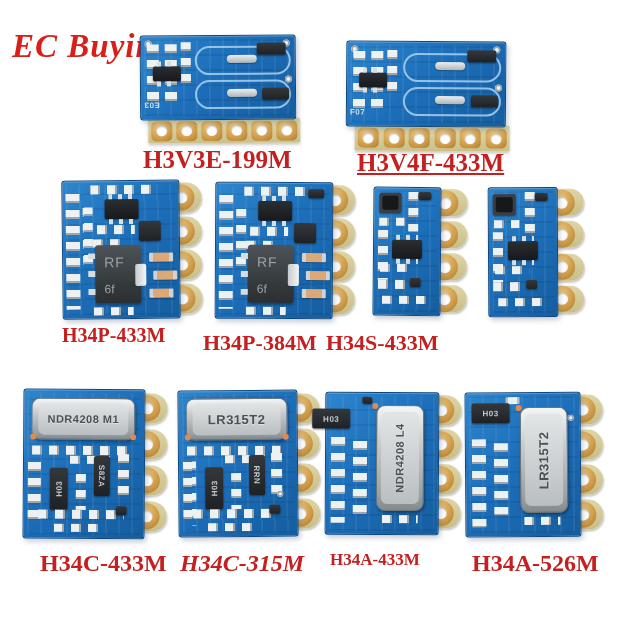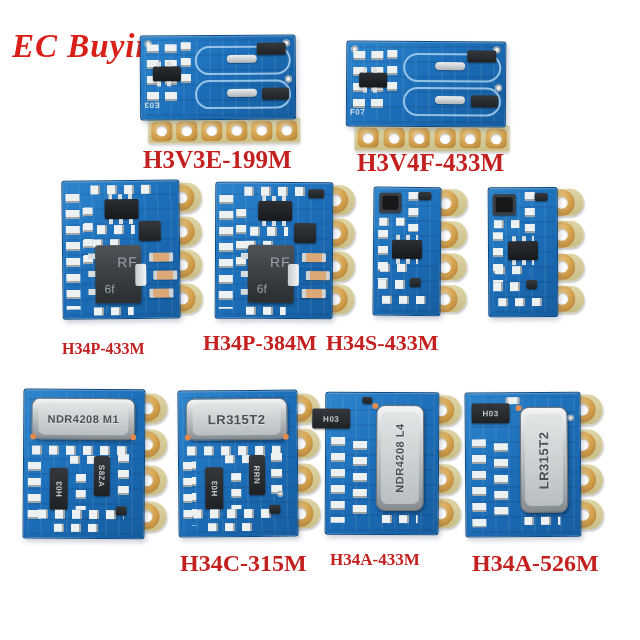--- a/index.html
+++ b/index.html
@@ -137,7 +137,7 @@
   </div>
 
   <div class="mlabel" style="left:143px;top:146px;font-size:25px;">H3V3E-199M</div>
-  <div class="mlabel" style="left:357px;top:149px;font-size:25px;">H3V4F-433M</div>
+  <div class="mlabel" style="left:357px;top:149px;font-size:25px;text-decoration:underline;">H3V4F-433M</div>
 
   <div class="module" style="left:62px;top:180px;width:140px;height:137px;transform:rotate(-.6deg);">
     <div class="padcol" style="left:104px;top:3px;width:36px;height:131px;">

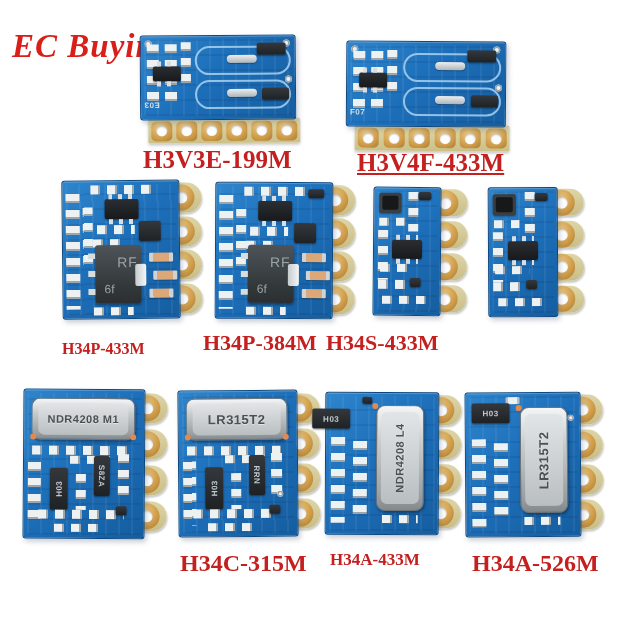--- a/index.html
+++ b/index.html
@@ -42,7 +42,7 @@
       background:repeating-linear-gradient(180deg,#d7dcdf 0 6px,rgba(0,0,0,0) 6px 18px);}
   .rf::after{content:"";position:absolute;right:-5px;top:32%;width:11px;height:38%;
       background:linear-gradient(90deg,#c6cbcd,#f4f6f7);border-radius:2px;}
-  .rf .t1{position:absolute;top:9px;left:9px;font-size:14px;letter-spacing:1px;margin-left:13px;}
+  .rf .t1{position:absolute;top:9px;left:9px;font-size:14px;letter-spacing:1px;}
   .rf .t2{position:absolute;bottom:7px;left:9px;font-size:12px;}
   
   .crys{background:linear-gradient(180deg,#f4f5f6,#c9cccd 35%,#9aa0a3 85%,#84898c);

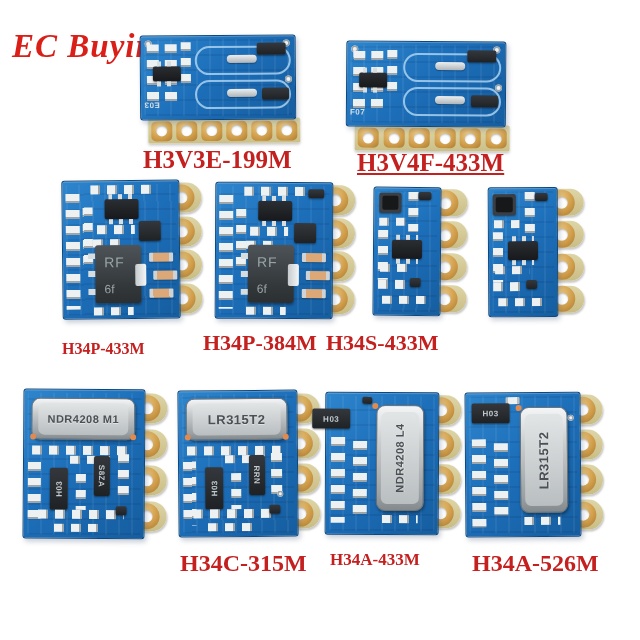--- a/index.html
+++ b/index.html
@@ -234,7 +234,7 @@
     </div>
   </div>
 
-  <div class="mlabel" style="left:62px;top:340px;font-size:16px;">H34P-433M</div>
+  <div class="mlabel" style="left:62px;top:324px;font-size:20px;">H34P-433M</div>
   <div class="mlabel" style="left:203px;top:330px;font-size:22px;">H34P-384M</div>
   <div class="mlabel" style="left:326px;top:330px;font-size:22px;">H34S-433M</div>
 

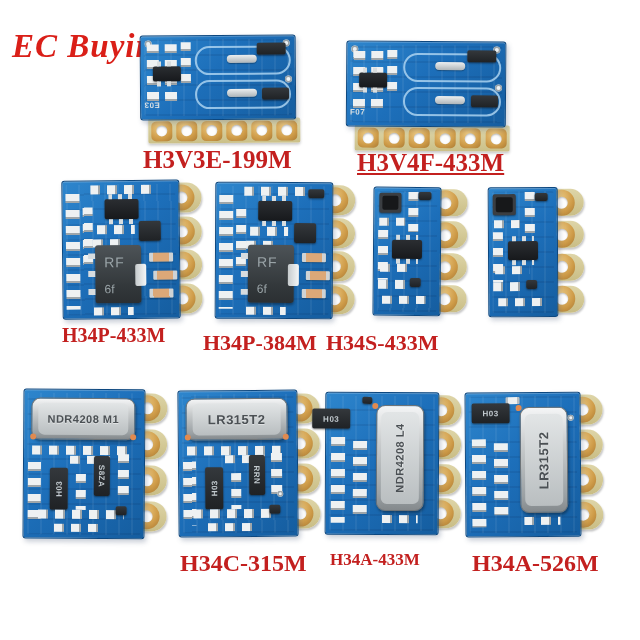--- a/index.html
+++ b/index.html
@@ -352,6 +352,7 @@
     </div>
   </div>
 
+  <div class="mlabel" style="left:40px;top:550px;font-size:24px;">H34C-433M</div>
   <div class="mlabel" style="left:180px;top:550px;font-size:24px;">H34C-315M</div>
   <div class="mlabel" style="left:330px;top:550px;font-size:17px;">H34A-433M</div>
   <div class="mlabel" style="left:472px;top:550px;font-size:24px;">H34A-526M</div>

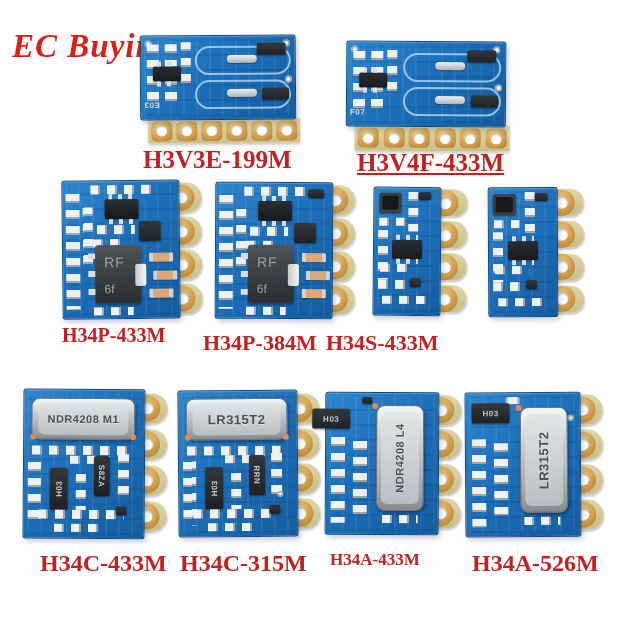--- a/index.html
+++ b/index.html
@@ -353,7 +353,7 @@
   </div>
 
   <div class="mlabel" style="left:40px;top:550px;font-size:24px;">H34C-433M</div>
-  <div class="mlabel" style="left:180px;top:550px;font-size:24px;">H34C-315M</div>
+  <div class="mlabel" style="left:180px;top:550px;font-size:24px;font-style:italic;">H34C-315M</div>
   <div class="mlabel" style="left:330px;top:550px;font-size:17px;">H34A-433M</div>
   <div class="mlabel" style="left:472px;top:550px;font-size:24px;">H34A-526M</div>
 

